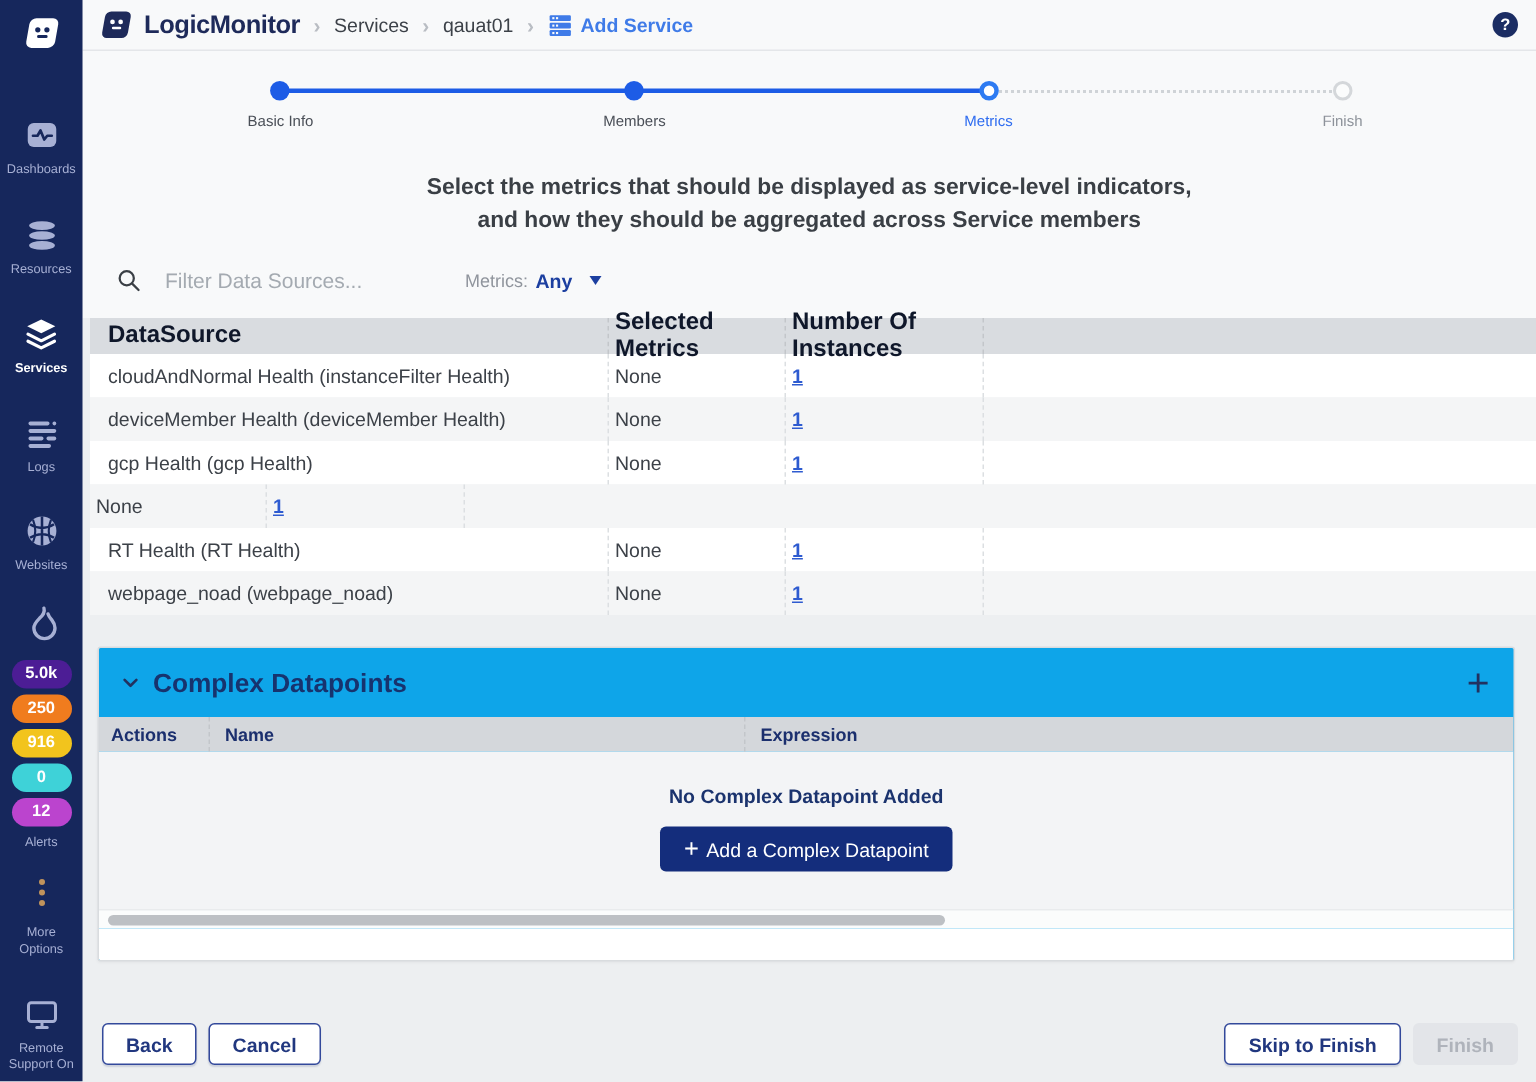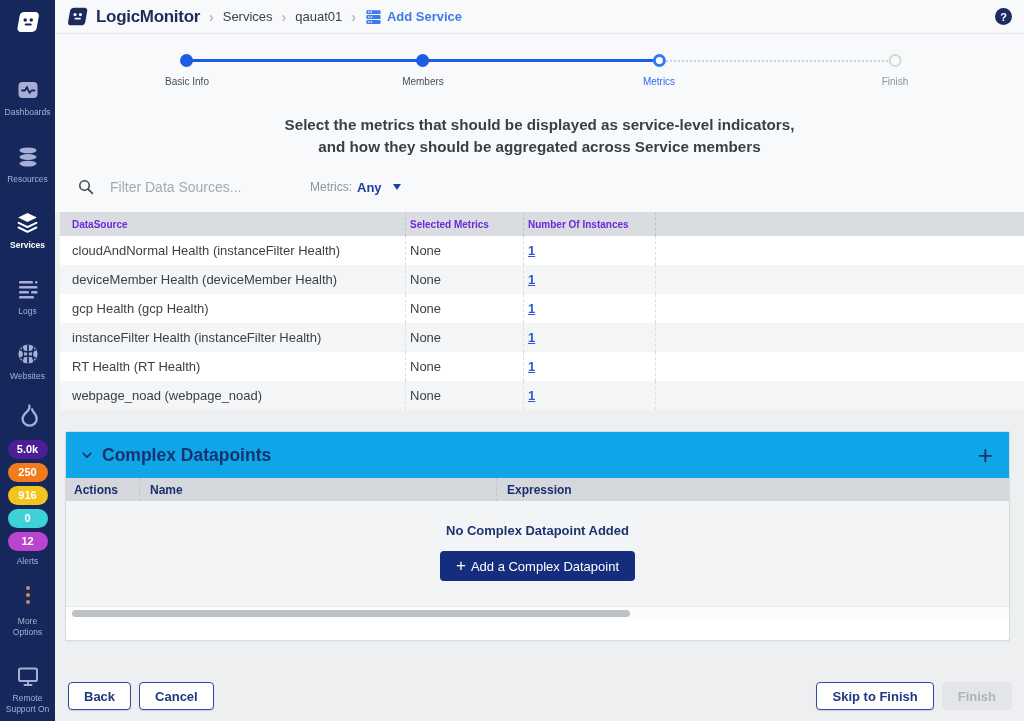--- a/index.html
+++ b/index.html
@@ -56,7 +56,7 @@
   .ds-table { margin-left:5px; }
   .trow { display:flex; align-items:center; height:29px; font-size:13px; color:#3c4148; background:#fff; }
   .trow.alt { background:#f4f5f6; }
-  .thead { height:24px; background:#d9dce0; font-size:10px; font-weight:bold; color:#6d28d9; display:flex; align-items:flex-start; }
+  .thead { height:24px; background:#d9dce0; font-size:16px; font-weight:bold; color:#0f172a; display:flex; align-items:flex-start; }
   .c1 { width:346px; padding-left:12px; align-self:stretch; display:flex; align-items:center; }
   .c2 { width:118px; padding-left:4px; align-self:stretch; display:flex; align-items:center; }
   .c3 { width:132px; padding-left:4px; align-self:stretch; display:flex; align-items:center; }

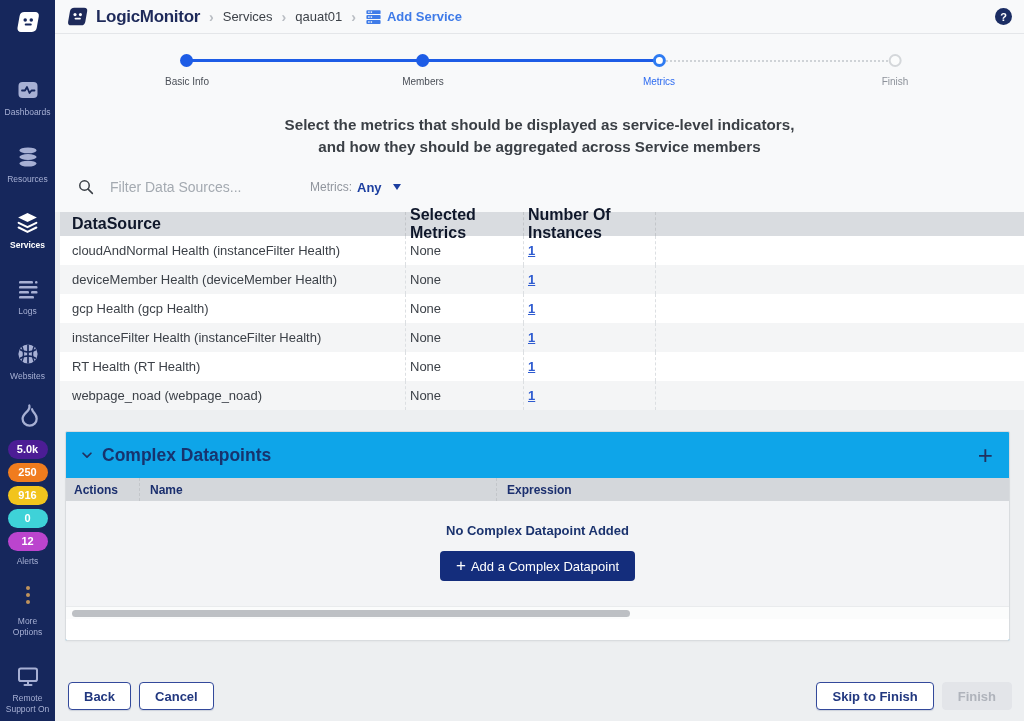--- a/index.html
+++ b/index.html
@@ -327,7 +327,6 @@
       <span class="c4"></span>
     </div>
     <div class="trow alt">
-      <span class="c1">instanceFilter Health (instanceFilter Health)</span>
       <span class="c2">None</span>
       <span class="c3">
           <a class="inst-link">1</a>

